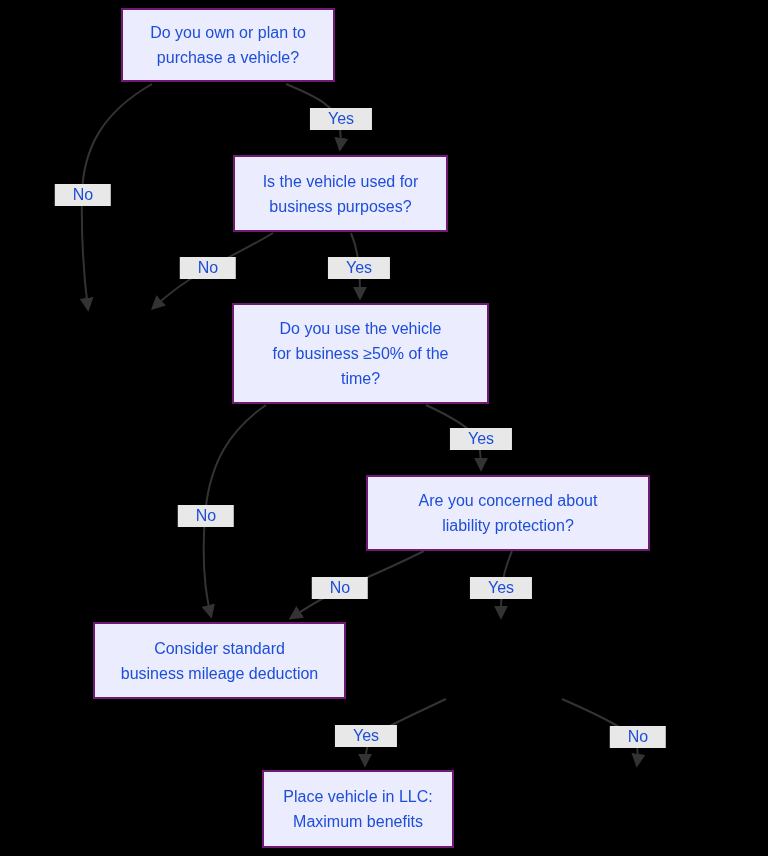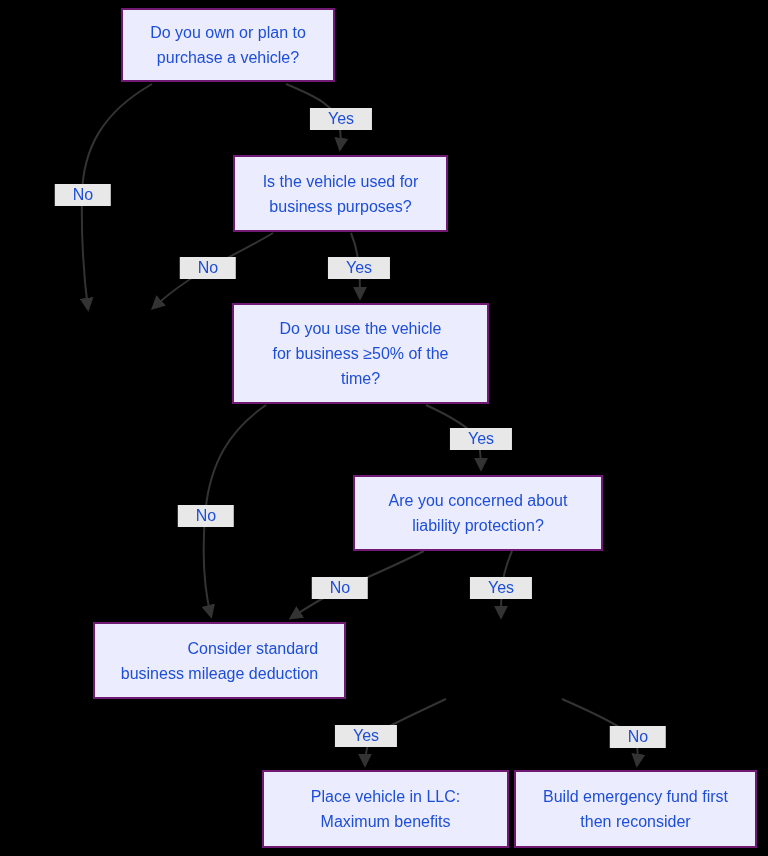--- a/index.html
+++ b/index.html
@@ -73,7 +73,7 @@
   <div class="node" style="left:232px; top:303px; width:257px; height:101px;">Do you use the vehicle
 for business ≥50% of the
 time?</div>
-  <div class="node" style="left:353px; top:475px; width:250px; height:76px;">Are you concerned about
+  <div class="node" style="left:366px; top:475px; width:284px; height:76px;">Are you concerned about
 liability protection?</div>
   <div class="node" style="left:93px;  top:622px; width:253px; height:77px;text-align:right;">Consider standard
 business mileage deduction</div>

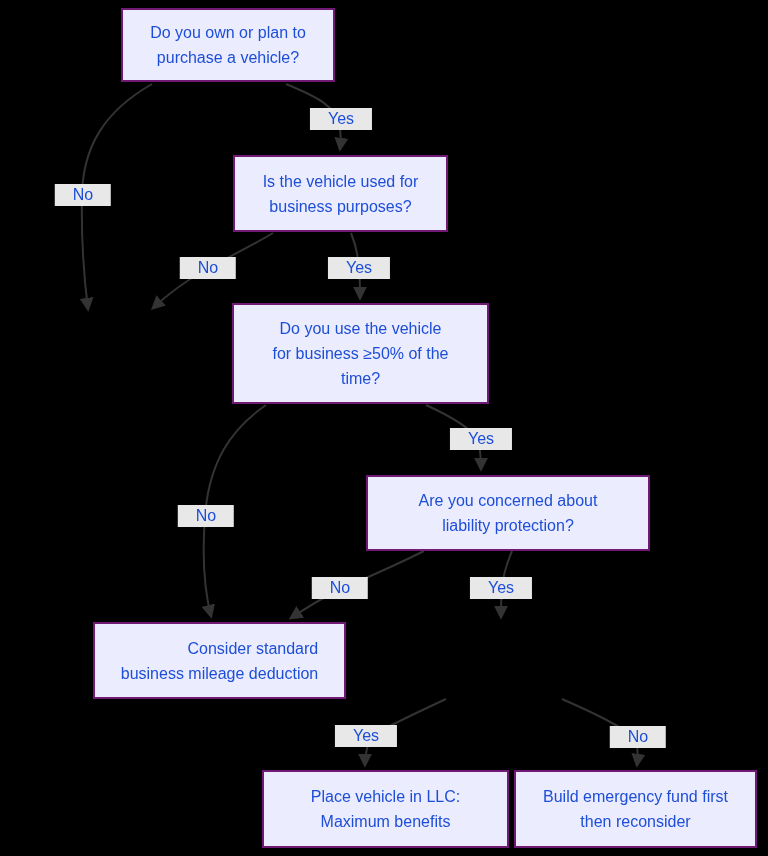--- a/index.html
+++ b/index.html
@@ -75,7 +75,7 @@
 time?</div>
   <div class="node" style="left:366px; top:475px; width:284px; height:76px;">Are you concerned about
 liability protection?</div>
-  <div class="node" style="left:93px;  top:622px; width:253px; height:77px;text-align:right;">Consider standard
+  <div class="node" style="left:93px;  top:622px; width:253px; height:77px;">Consider standard
 business mileage deduction</div>
   <div class="node" style="left:262px; top:770px; width:247px; height:78px;">Place vehicle in LLC:
 Maximum benefits</div>

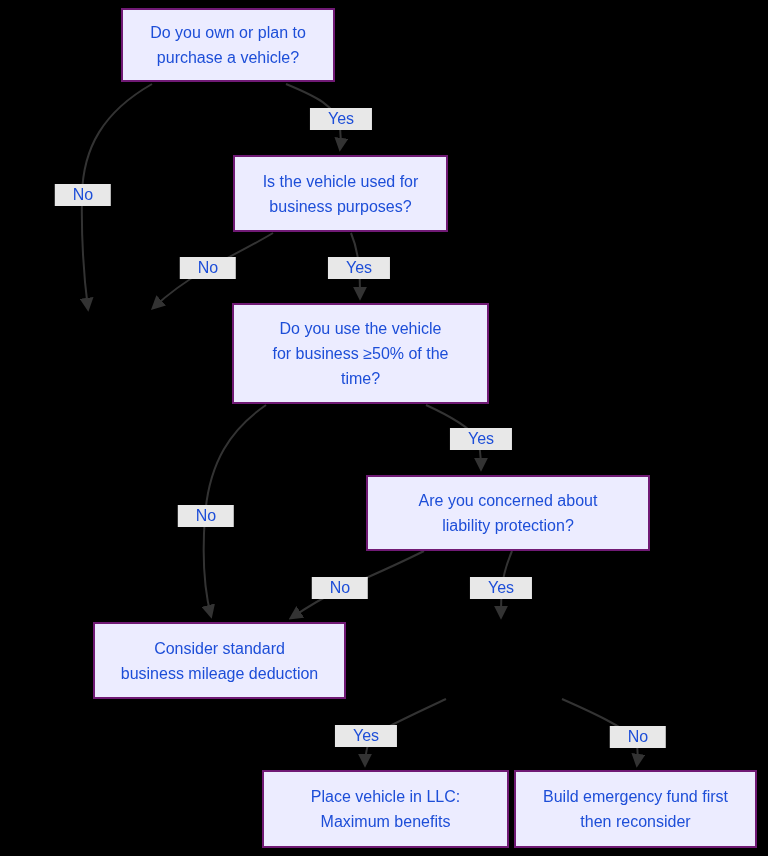--- a/index.html
+++ b/index.html
@@ -77,7 +77,7 @@
 liability protection?</div>
   <div class="node" style="left:93px;  top:622px; width:253px; height:77px;">Consider standard
 business mileage deduction</div>
-  <div class="node" style="left:262px; top:770px; width:247px; height:78px;">Place vehicle in LLC:
+  <div class="node" style="left:262px; top:770px; width:192px; height:78px;">Place vehicle in LLC:
 Maximum benefits</div>
   <div class="node" style="left:514px; top:770px; width:243px; height:78px;">Build emergency fund first
 then reconsider</div>

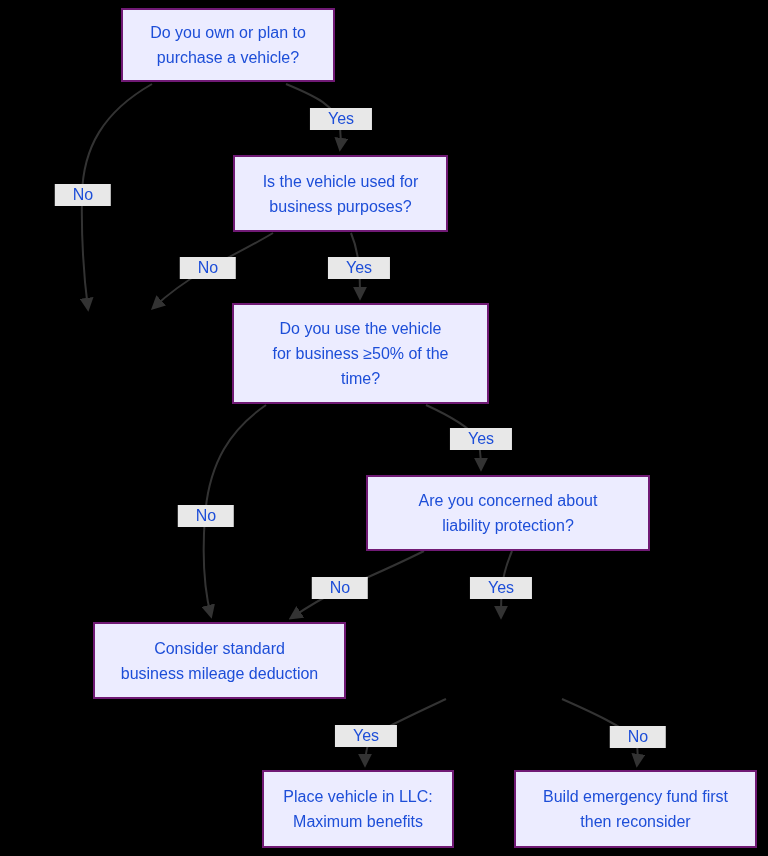--- a/index.html
+++ b/index.html
@@ -79,8 +79,6 @@
 business mileage deduction</div>
   <div class="node" style="left:262px; top:770px; width:192px; height:78px;">Place vehicle in LLC:
 Maximum benefits</div>
-  <div class="node" style="left:514px; top:770px; width:243px; height:78px;">Build emergency fund first
-then reconsider</div>
 
   <div class="edge-label" style="left:83px;  top:195px;">No</div>
   <div class="edge-label" style="left:341px; top:119px;">Yes</div>

